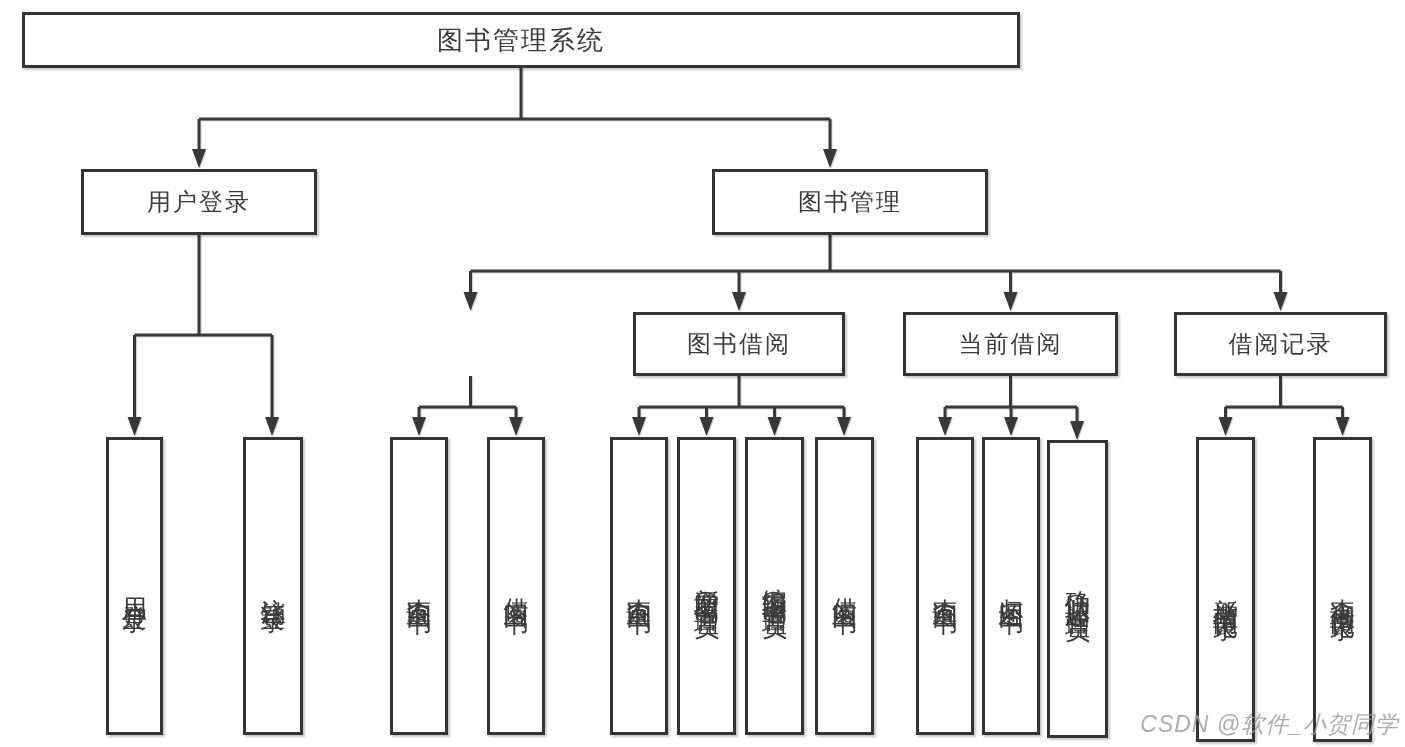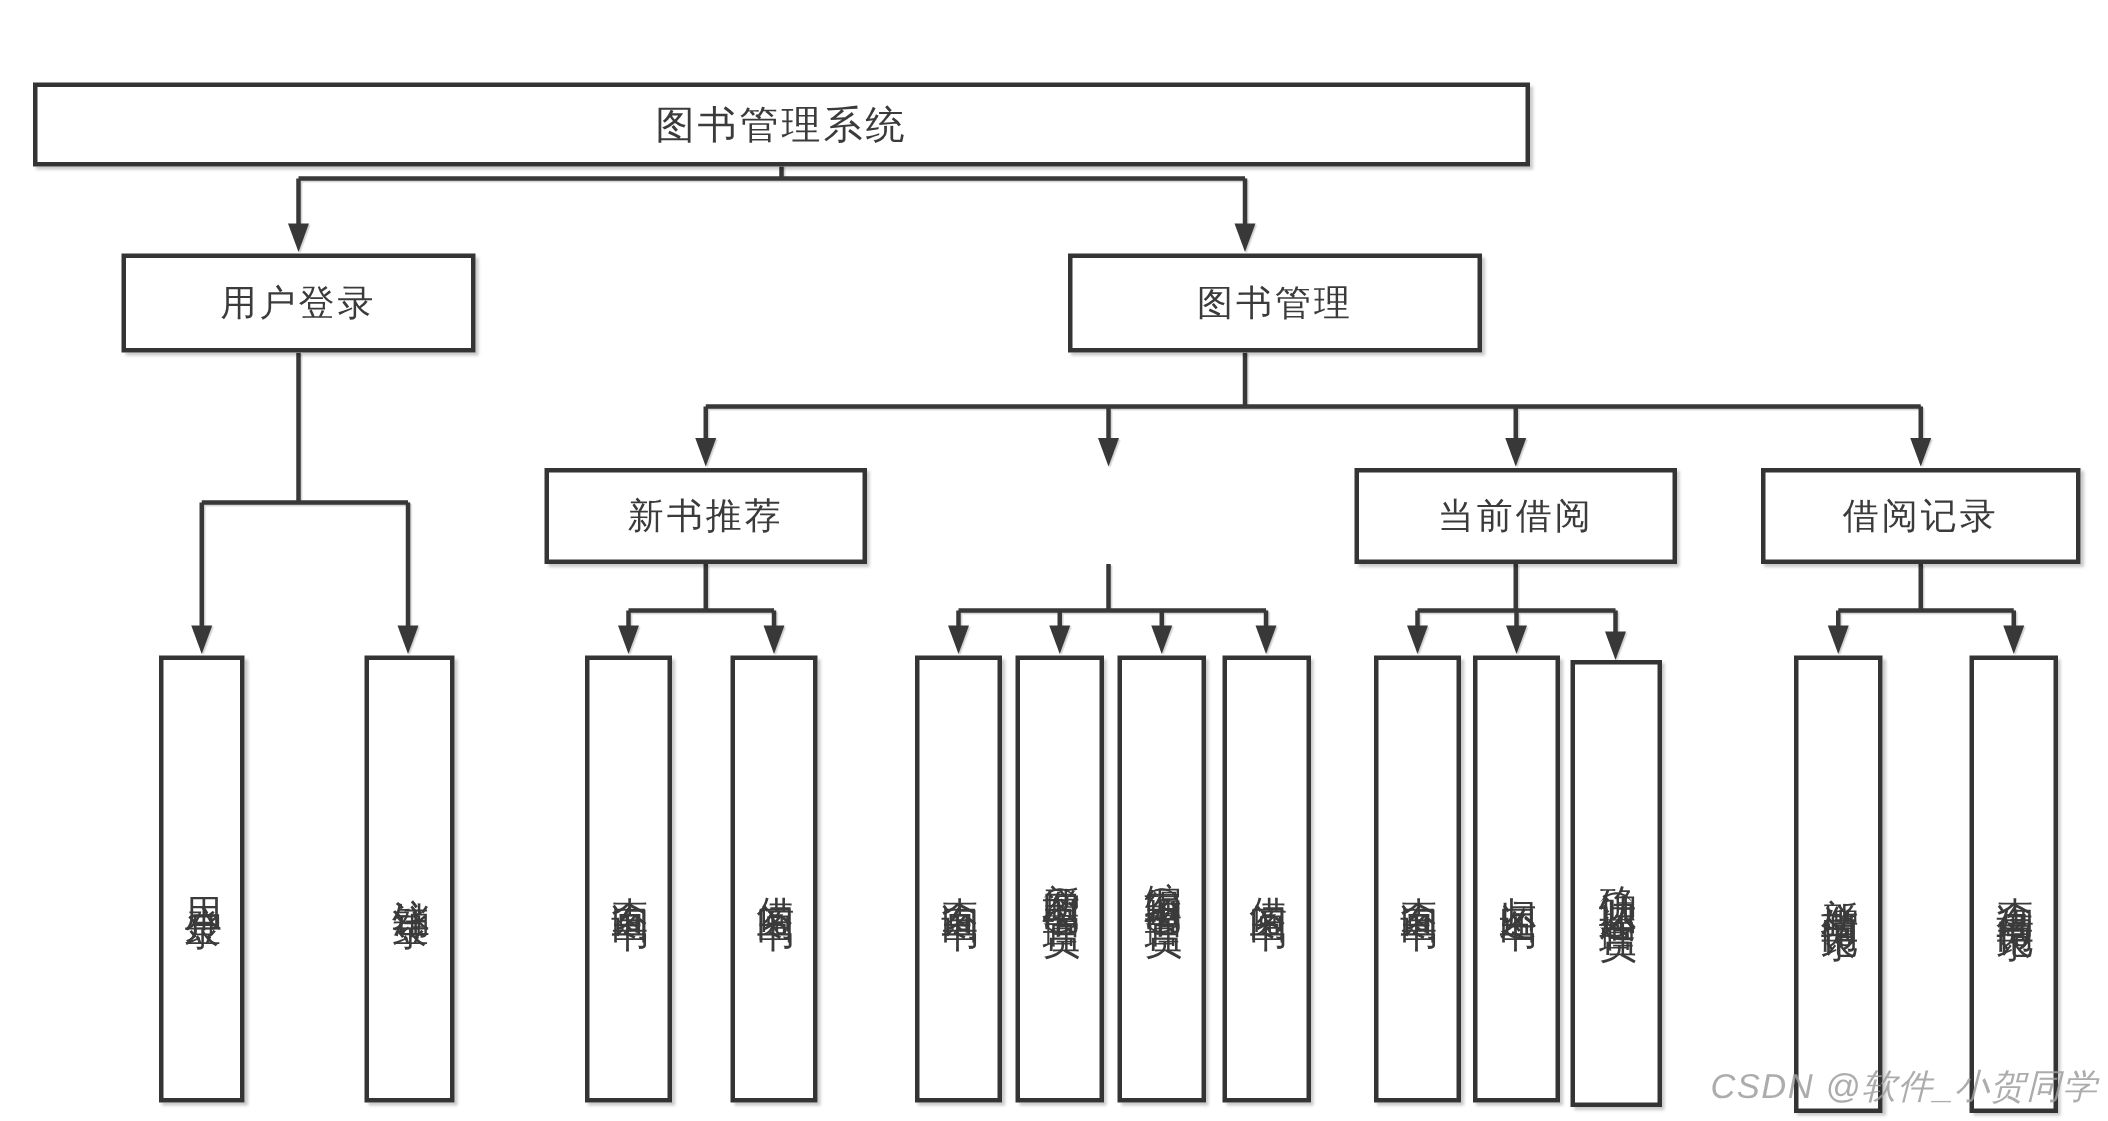--- a/index.html
+++ b/index.html
@@ -65,7 +65,7 @@
     </g>
   </svg>
 
-  <div class="node h root" style="left:22px;top:12px;width:998px;height:56px;margin-top:43px;">
+  <div class="node h root" style="left:22px;top:12px;width:998px;height:56px;">
     <span>图书管理系统</span>
   </div>
 

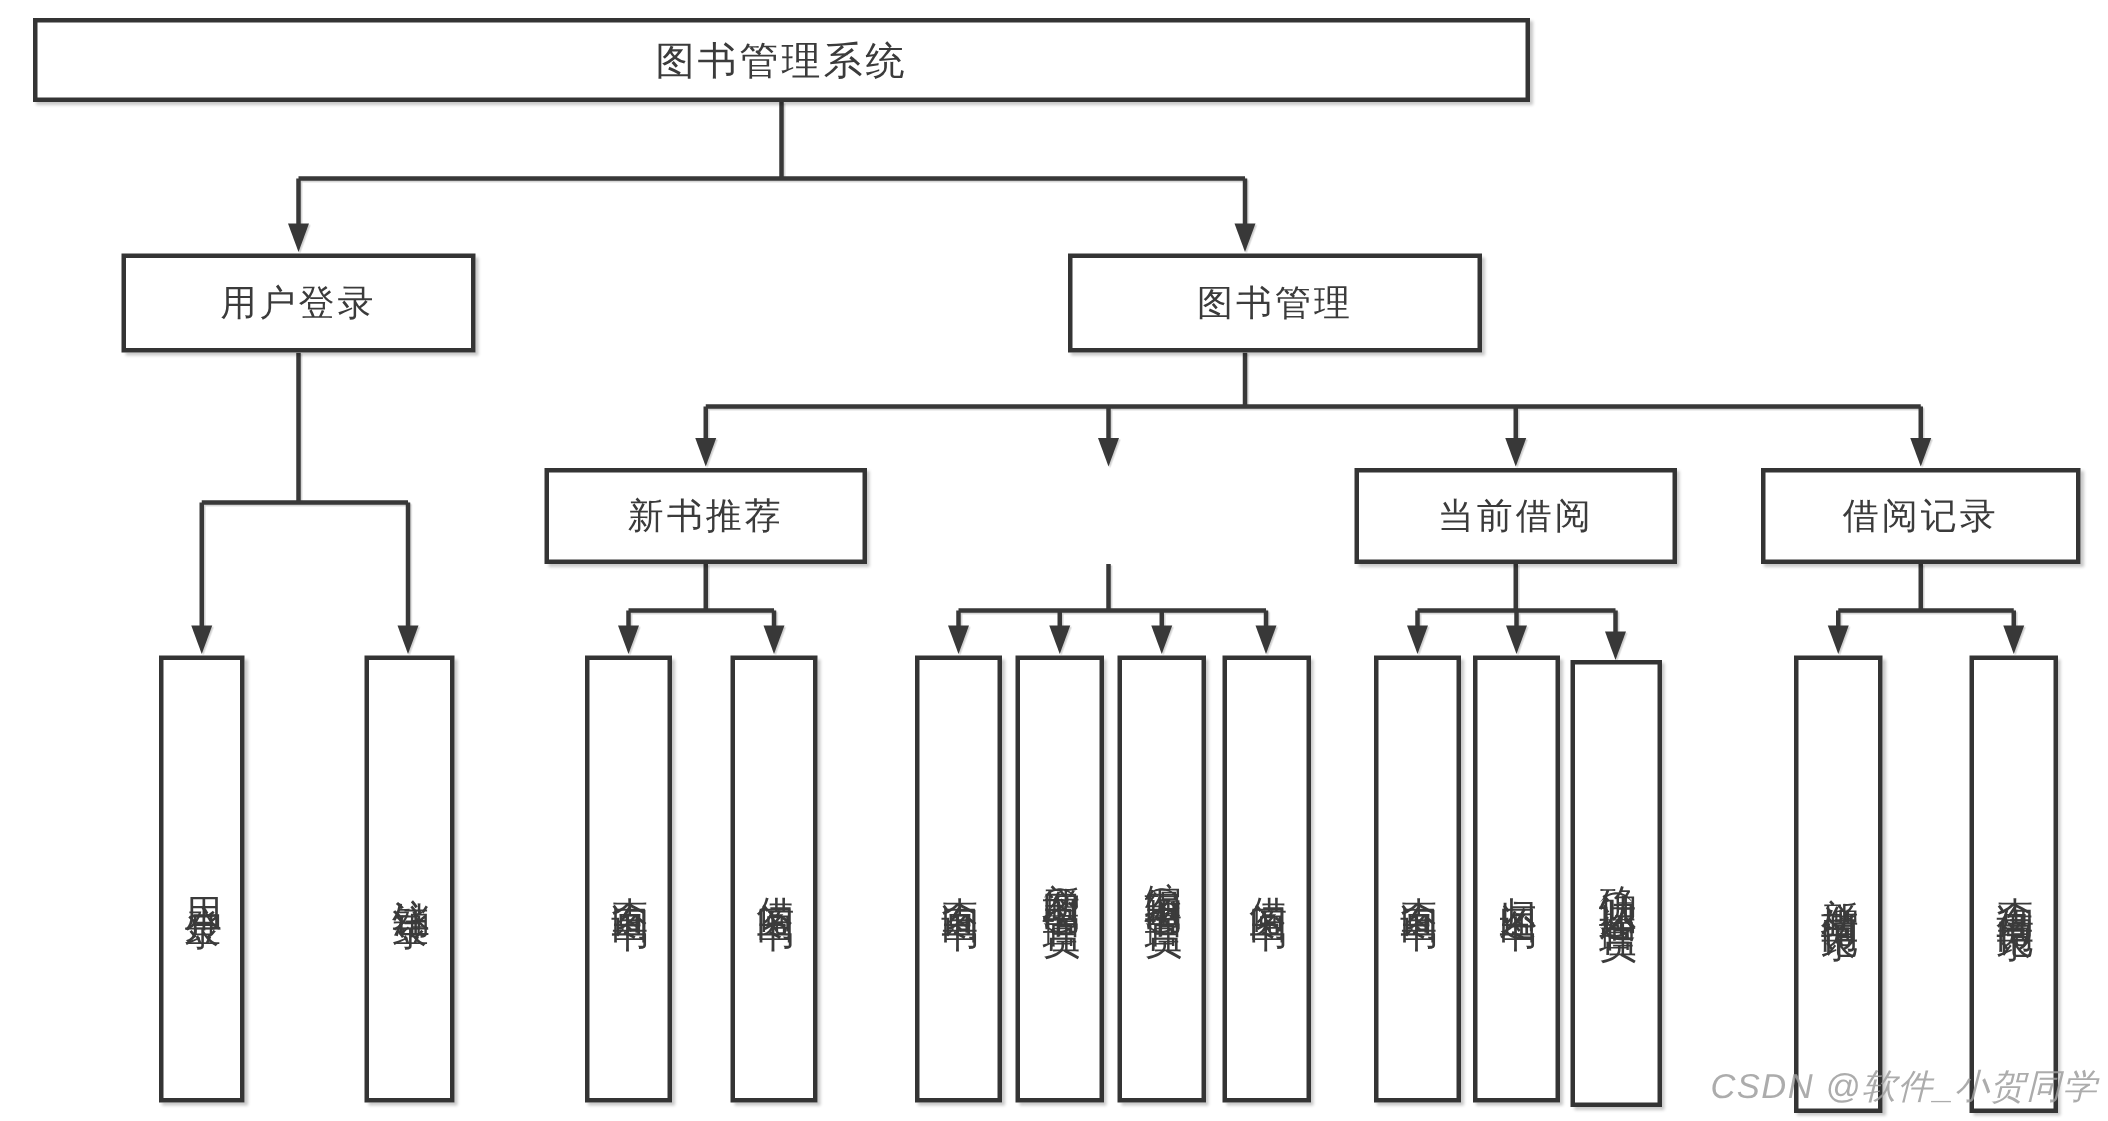--- a/index.html
+++ b/index.html
@@ -76,9 +76,6 @@
     <span>图书管理</span>
   </div>
 
-  <div class="node h" style="left:363px;top:312px;width:215px;height:64px;">
-    <span>新书推荐</span>
-  </div>
   <div class="node h" style="left:903px;top:312px;width:215px;height:64px;justify-content:center;">
     <span>当前借阅</span>
   </div>

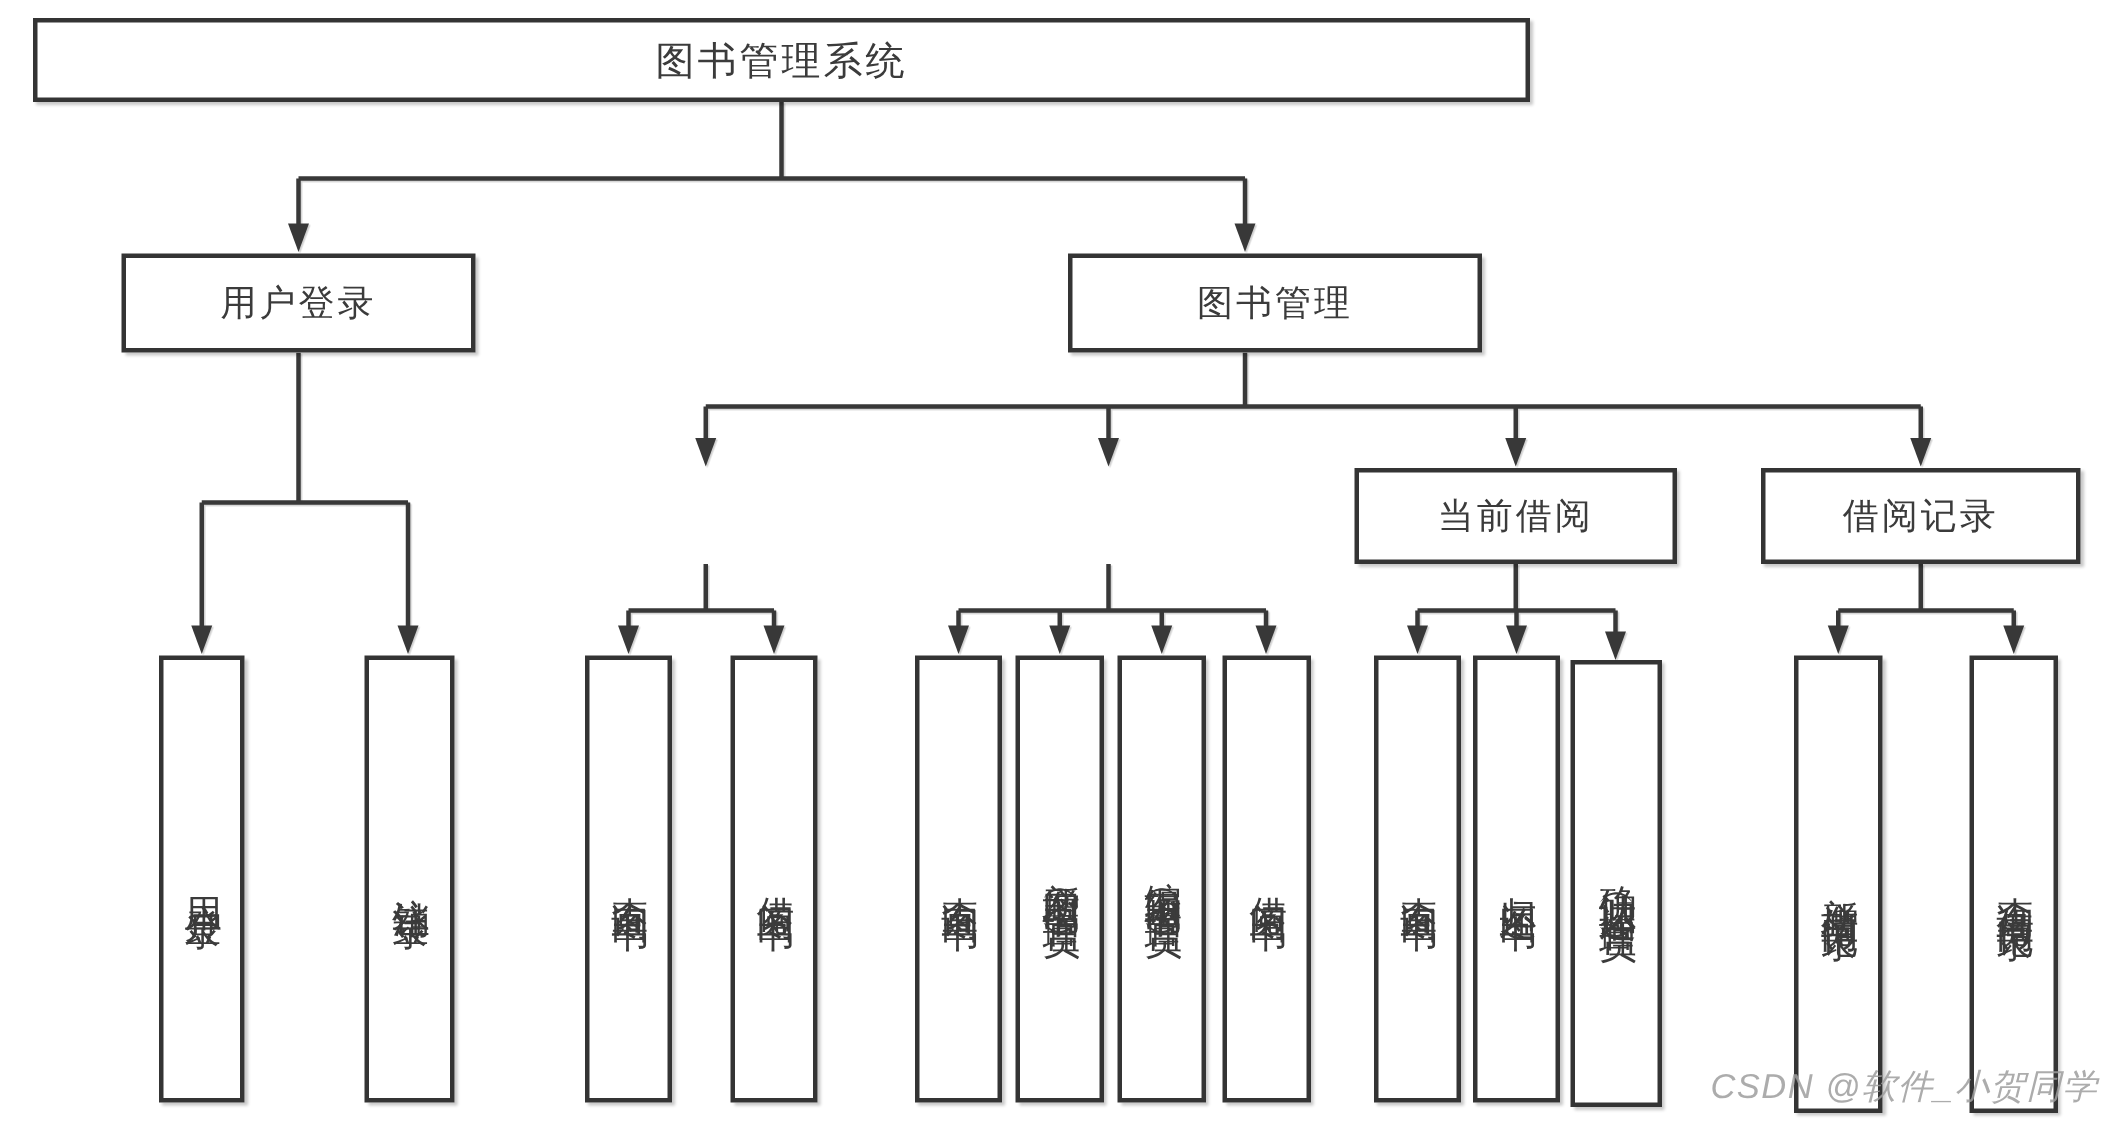--- a/index.html
+++ b/index.html
@@ -76,6 +76,9 @@
     <span>图书管理</span>
   </div>
 
+  <div class="node h" style="left:633px;top:312px;width:212px;height:64px;">
+    <span>图书借阅</span>
+  </div>
   <div class="node h" style="left:903px;top:312px;width:215px;height:64px;justify-content:center;">
     <span>当前借阅</span>
   </div>

